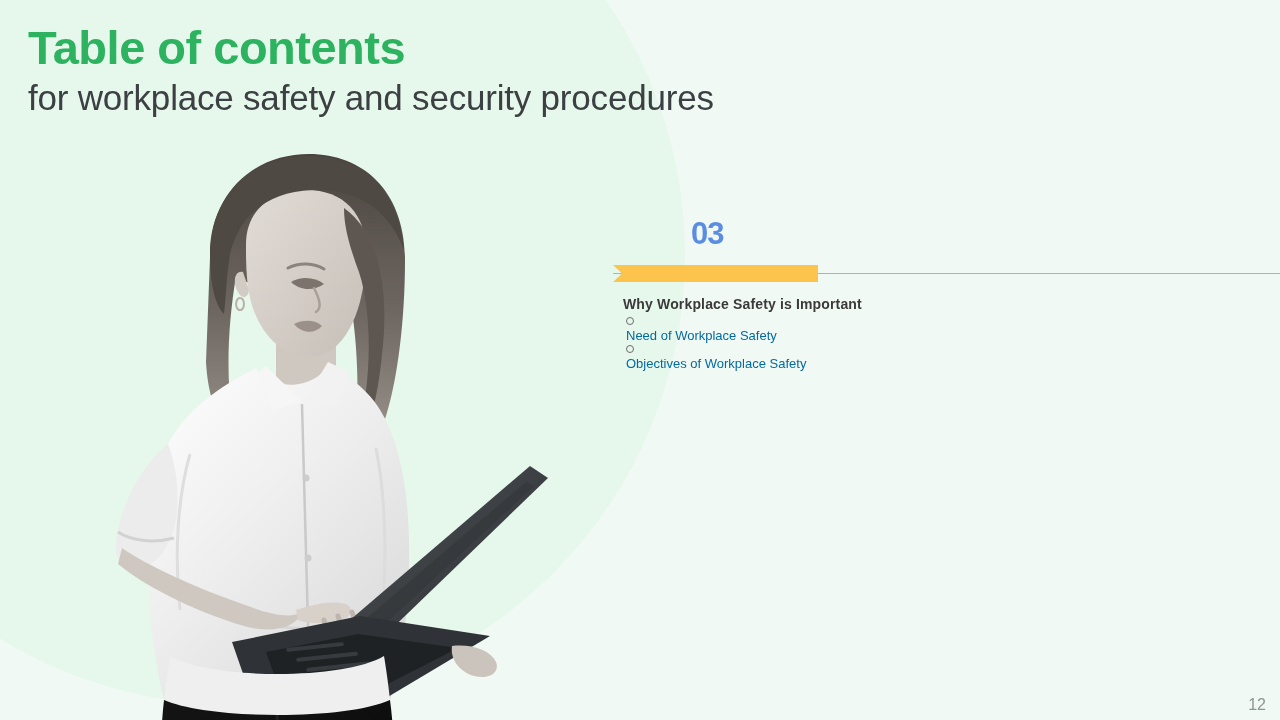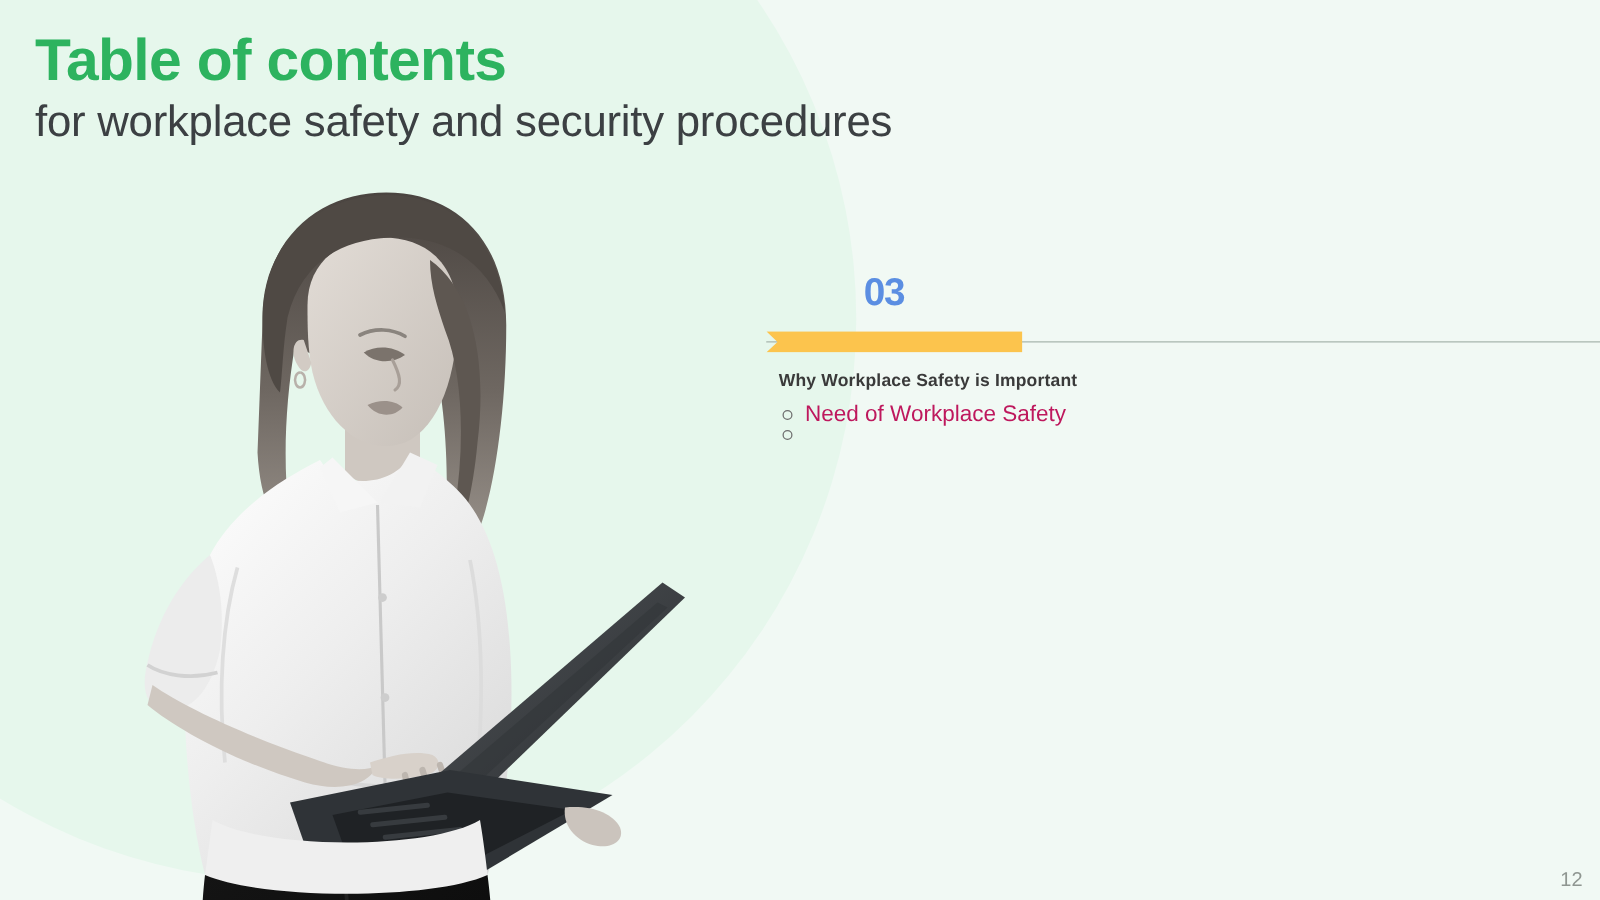--- a/index.html
+++ b/index.html
@@ -123,12 +123,13 @@
     padding: 0 0 0 13px;
   }
   .bullet-item {
-    font-size: 18px;
-    color: #be185d;
+    font-size: 13px;
+    color: #0369a1;
     line-height: 1.5;
     display: flex;
     align-items: baseline;
     white-space: nowrap;
+    flex-direction: column;
   }
   .bullet-marker {
     display: inline-block;

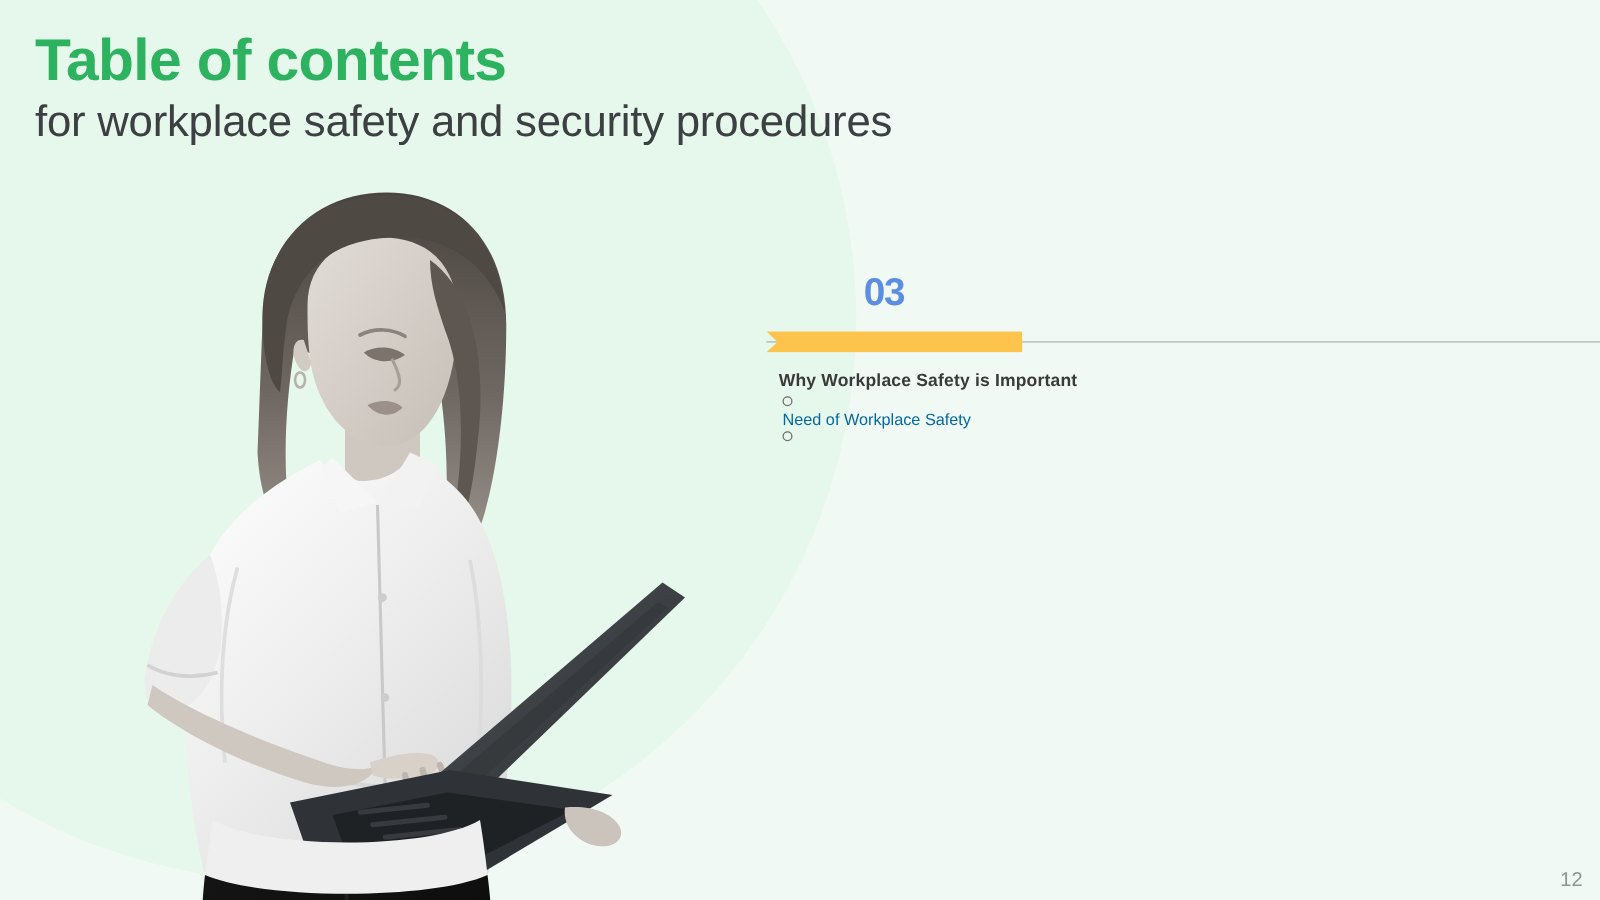--- a/index.html
+++ b/index.html
@@ -290,6 +290,7 @@
       </li>
       <li class="bullet-item">
         <span class="bullet-marker"></span>
+        <span>Objectives of Workplace Safety</span>
       </li>
     </ul>
   </div>

